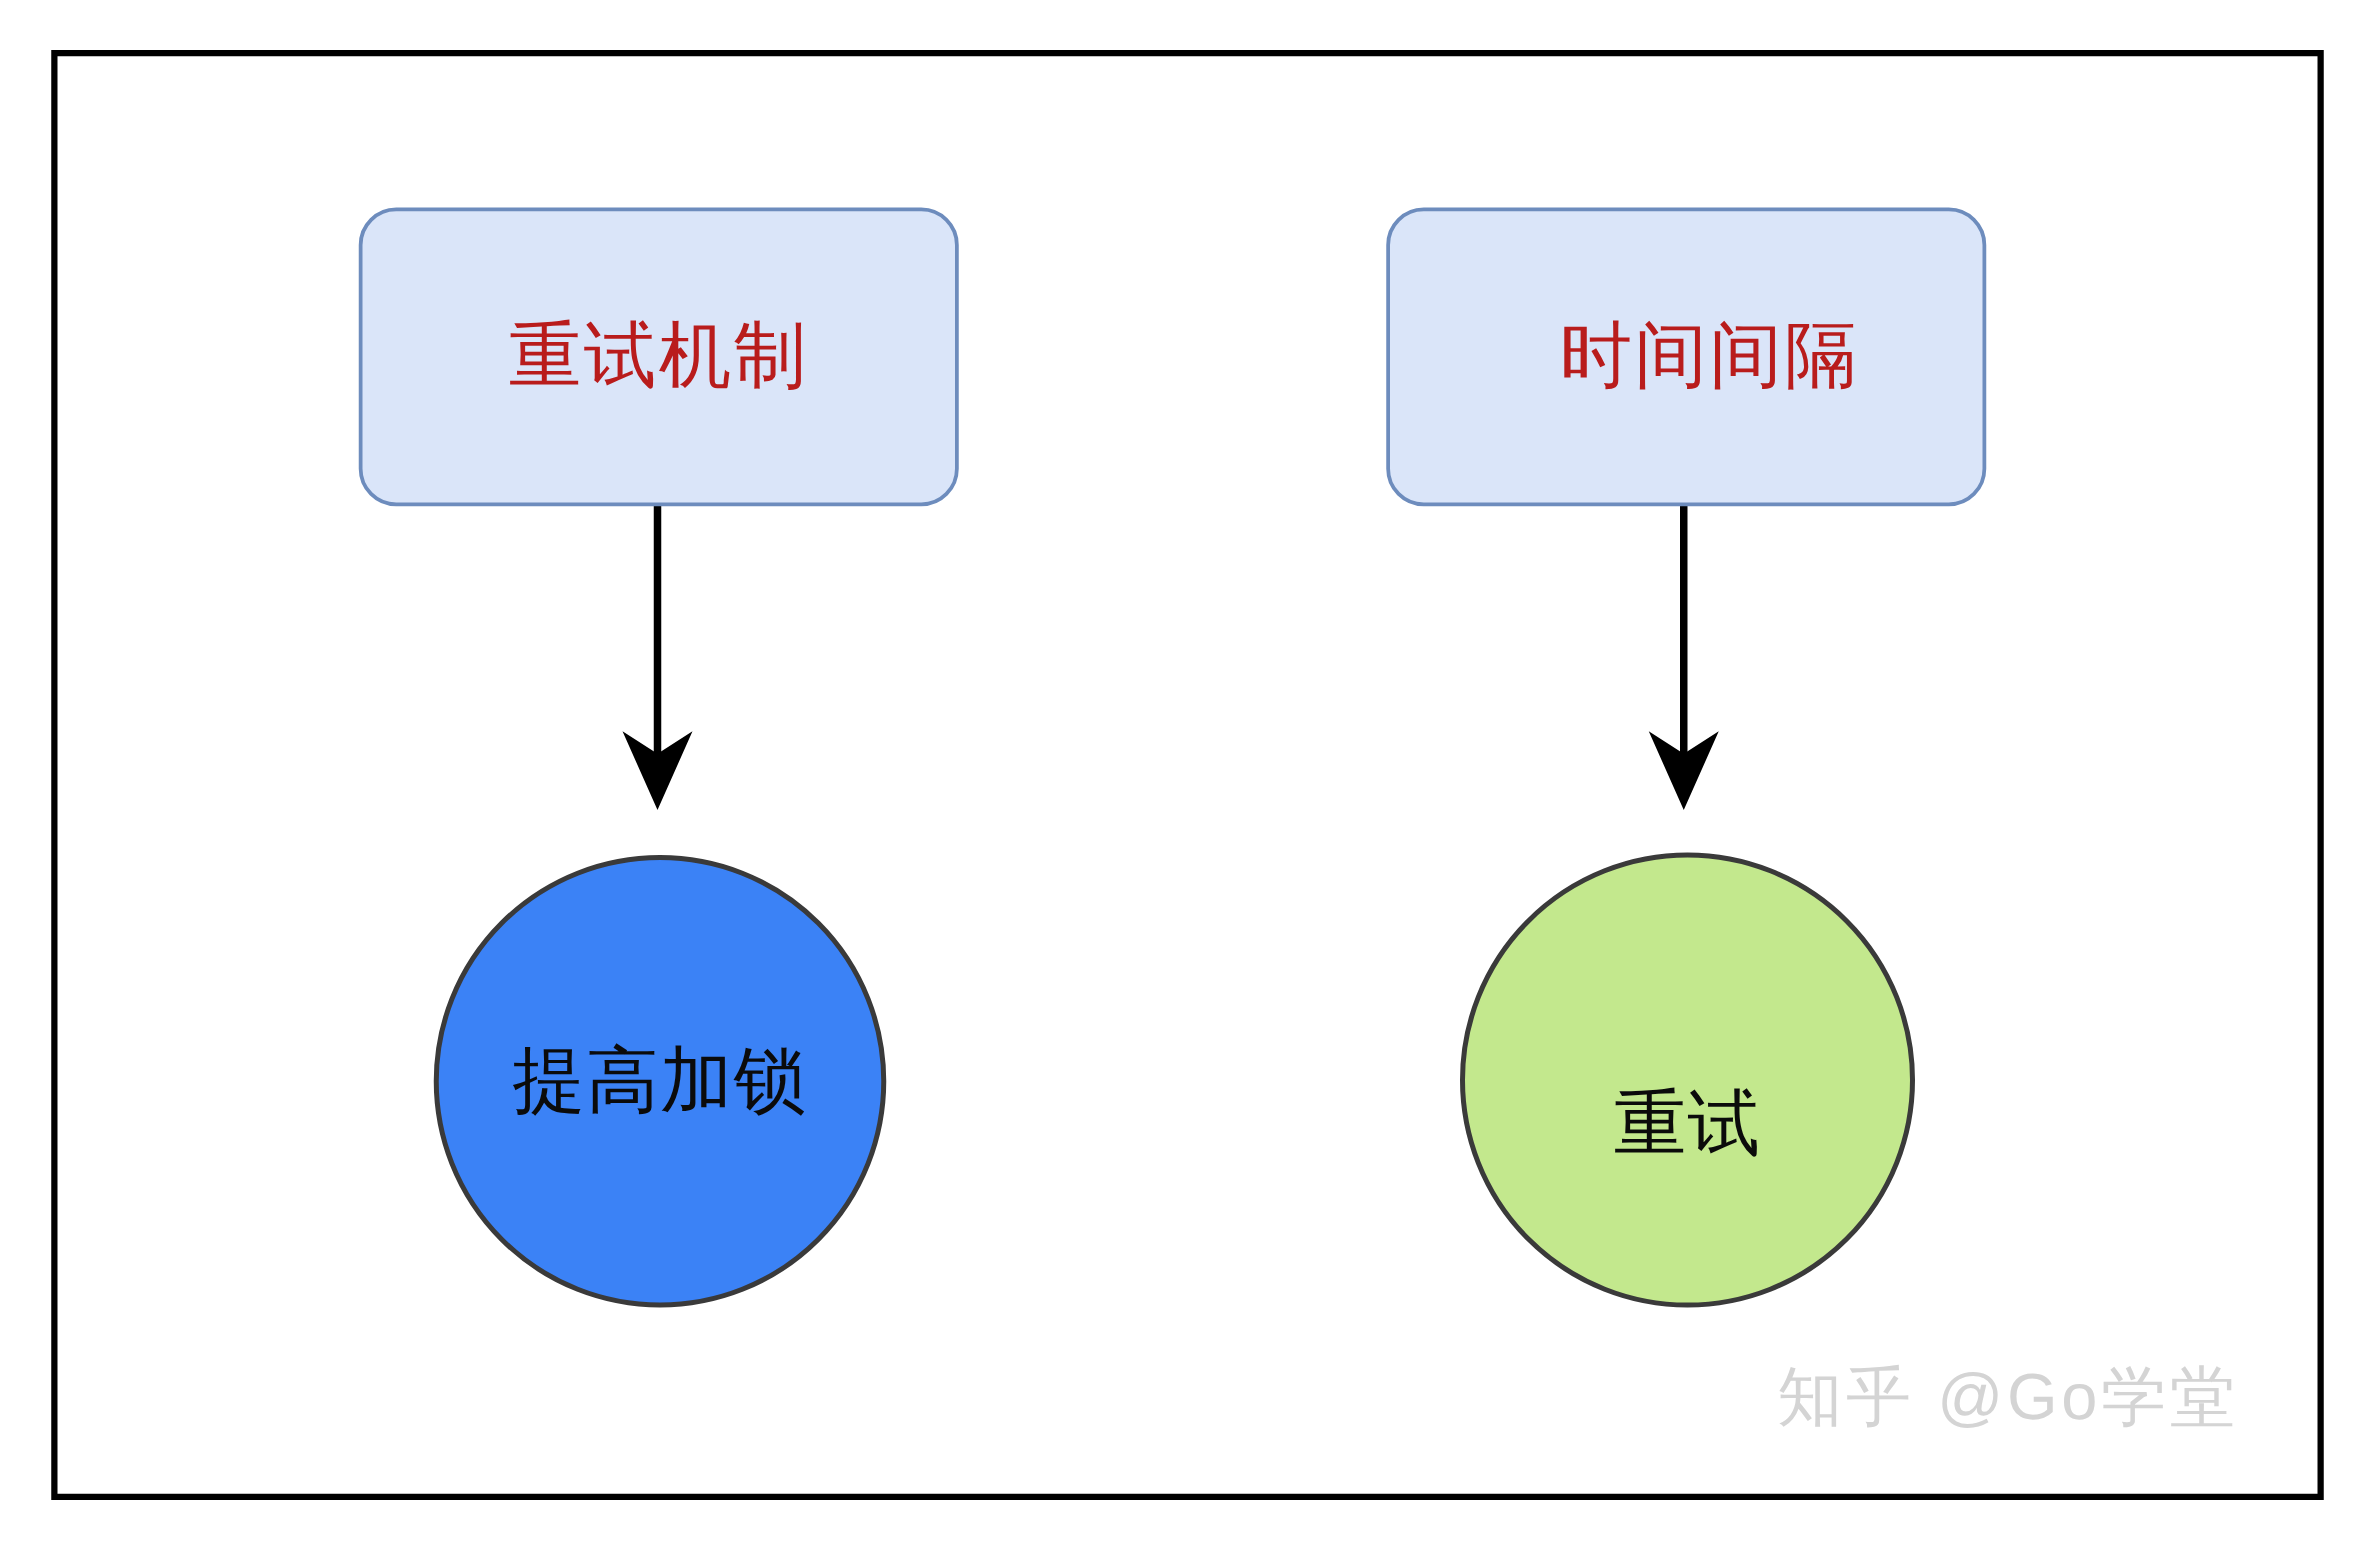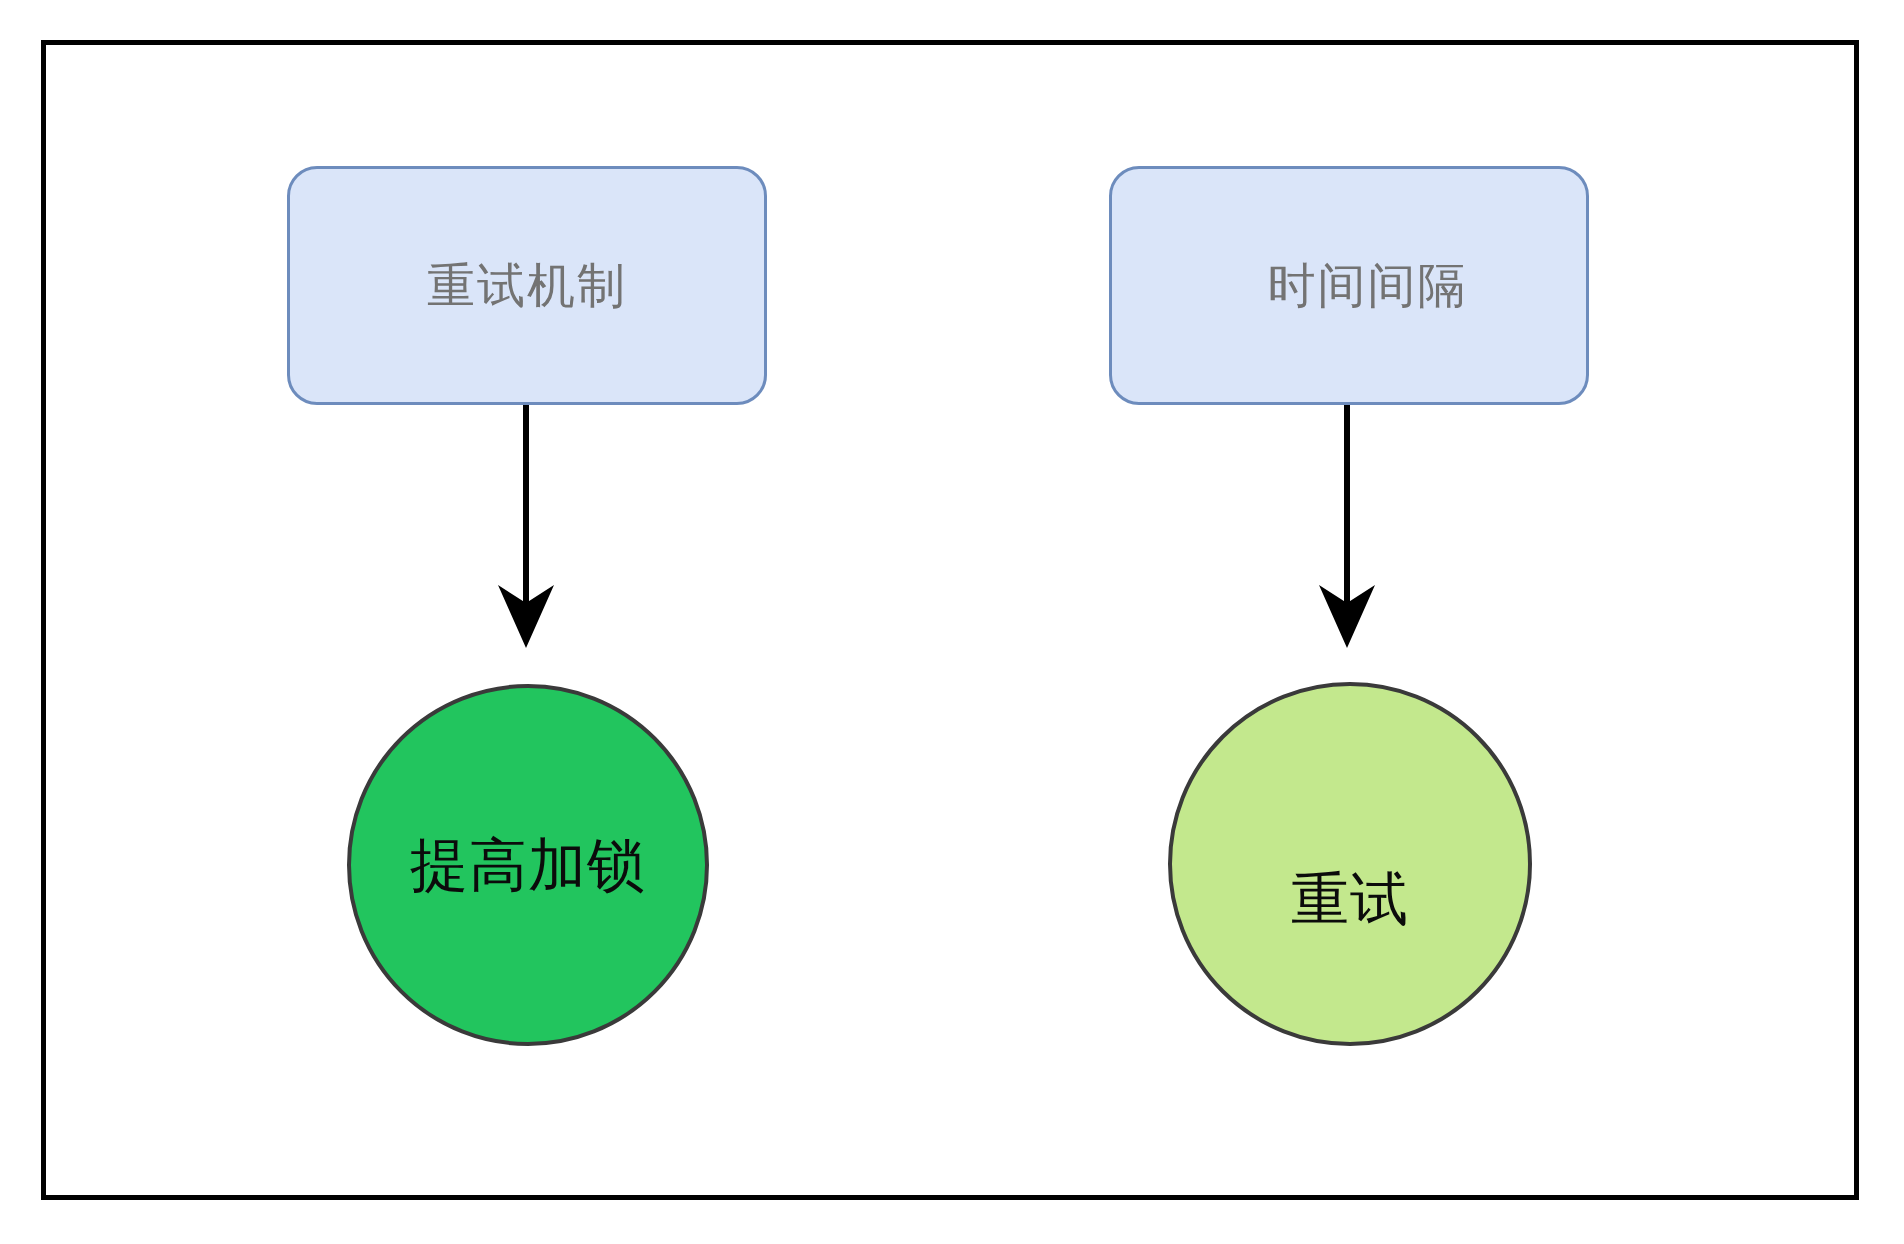--- a/index.html
+++ b/index.html
@@ -38,8 +38,8 @@
     justify-content: center;
   }
   .node-box .node-label {
-    font-size: 48px;
-    color: #737373;
+    font-size: 58px;
+    color: #b91c1c;
     letter-spacing: 2px;
     line-height: 1.15;
     white-space: nowrap;

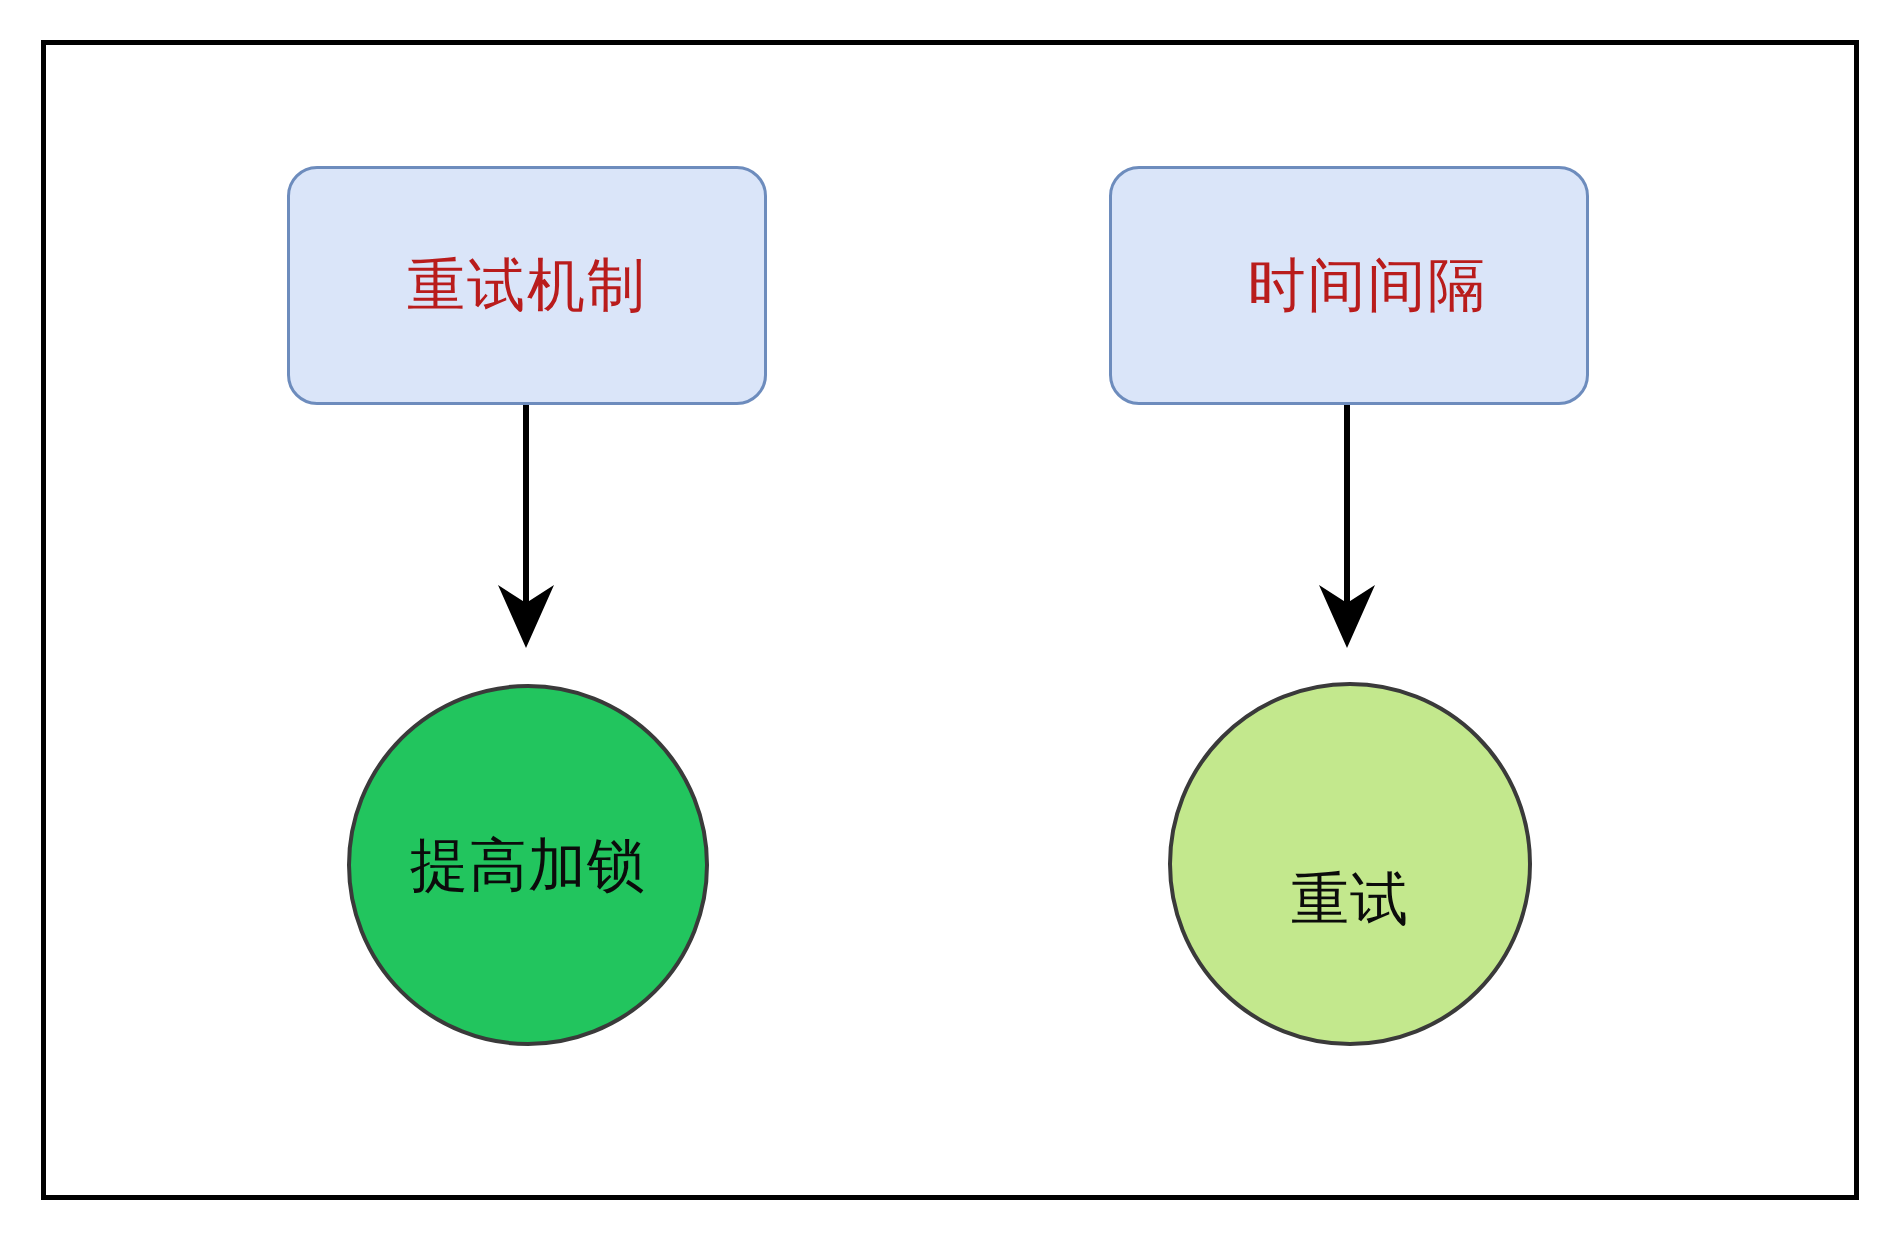--- a/index.html
+++ b/index.html
@@ -60,7 +60,7 @@
     line-height: 1.22;
     letter-spacing: 1px;
   }
-  #circle-improve-stability { background: #22c55e; }
+  #circle-improve-stability { background: #3b82f6; }
   #circle-prevent-retry { background: #c3e88d; }
 
   .edge {

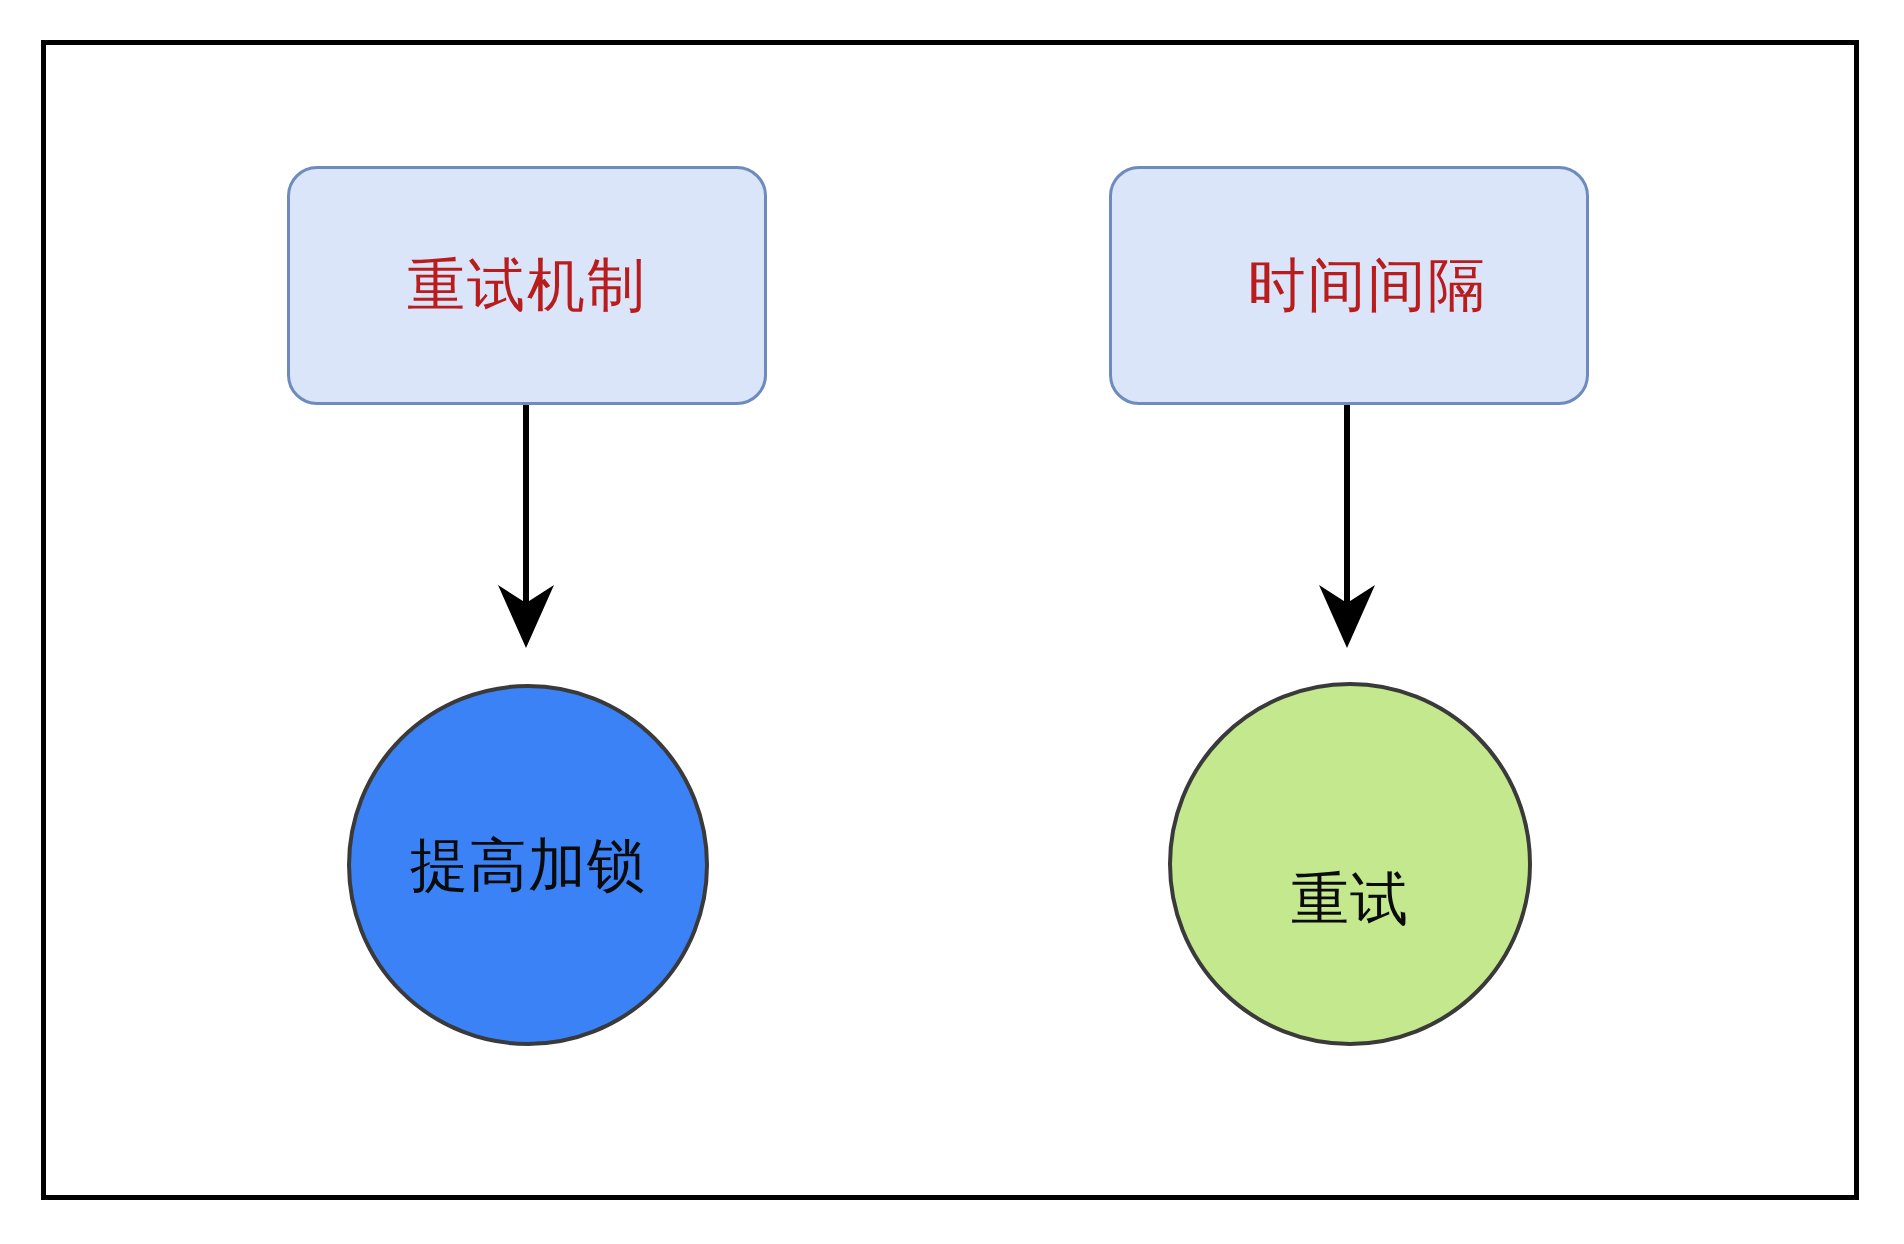--- a/index.html
+++ b/index.html
@@ -117,6 +117,9 @@
       </span>
     </div>
 
+    <div class="watermark">
+      <span>知乎</span><span class="wm-sep"></span><span>@Go学堂</span>
+    </div>
 
   </div>
 </div>

